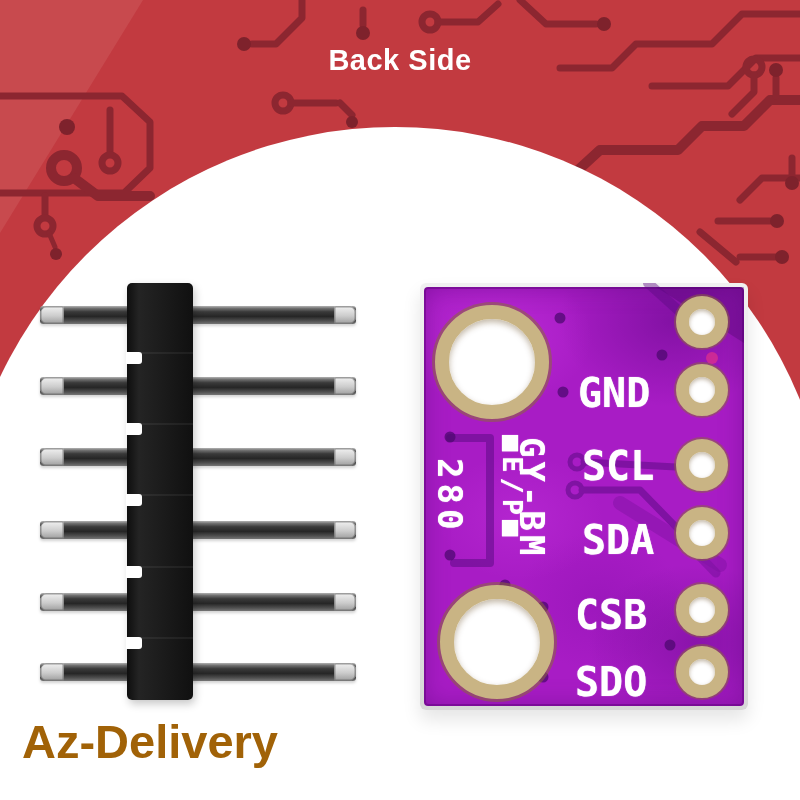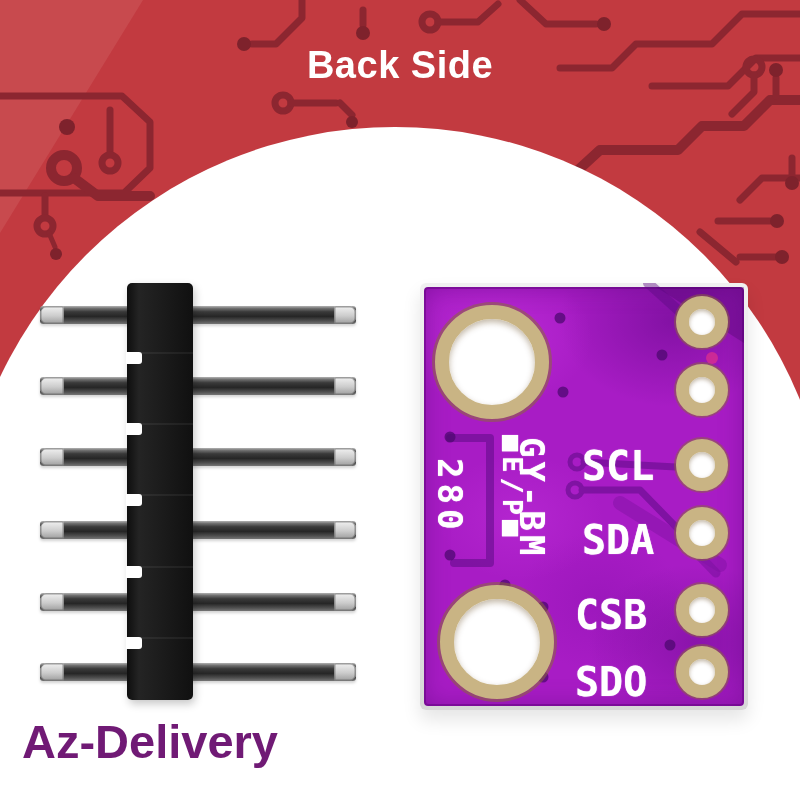--- a/index.html
+++ b/index.html
@@ -10,7 +10,7 @@
   .banner{position:absolute;left:0;top:0;width:800px;height:430px;background:#C23A40;overflow:hidden;}
   .banner svg{position:absolute;left:0;top:0;}
   .banner-title{position:absolute;left:0;top:44px;width:100%;text-align:center;
-                font-weight:bold;font-size:38px;letter-spacing:.5px;color:#ffffff;}
+                font-weight:bold;font-size:29px;letter-spacing:.5px;color:#ffffff;}
   .white-curve{position:absolute;left:-42px;top:127px;width:874px;height:874px;
                border-radius:50%;background:#ffffff;}
 

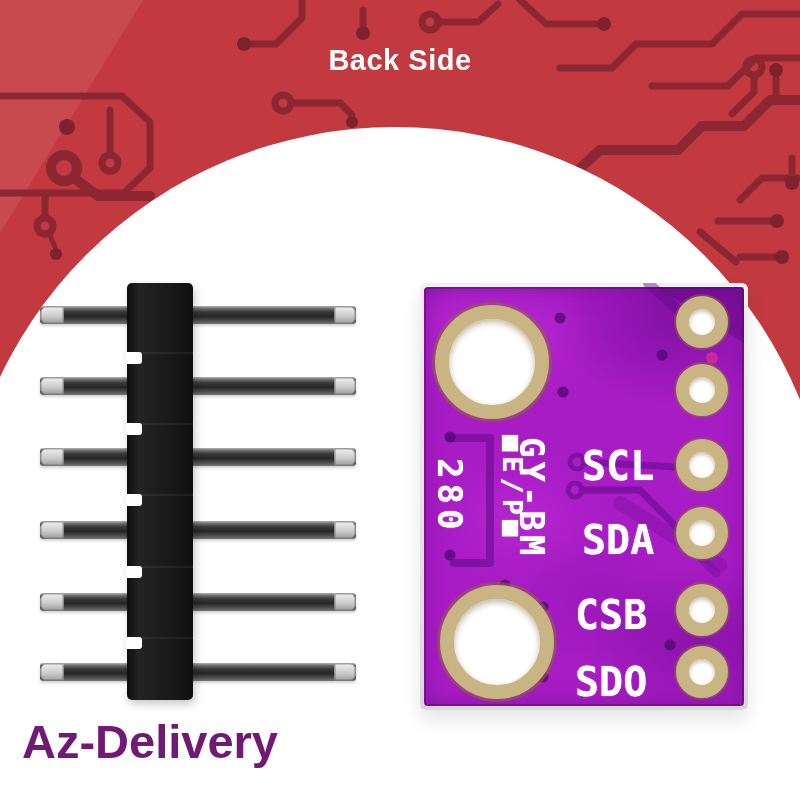--- a/index.html
+++ b/index.html
@@ -193,6 +193,7 @@
     <div class="phole" style="top:301px"></div>
     <div class="phole" style="top:363px"></div>
 
+    <div class="plabel" style="left:158px;top:90px">GND</div>
     <div class="plabel" style="left:162px;top:163px">SCL</div>
     <div class="plabel" style="left:162px;top:237px">SDA</div>
     <div class="plabel" style="left:155px;top:312px">CSB</div>

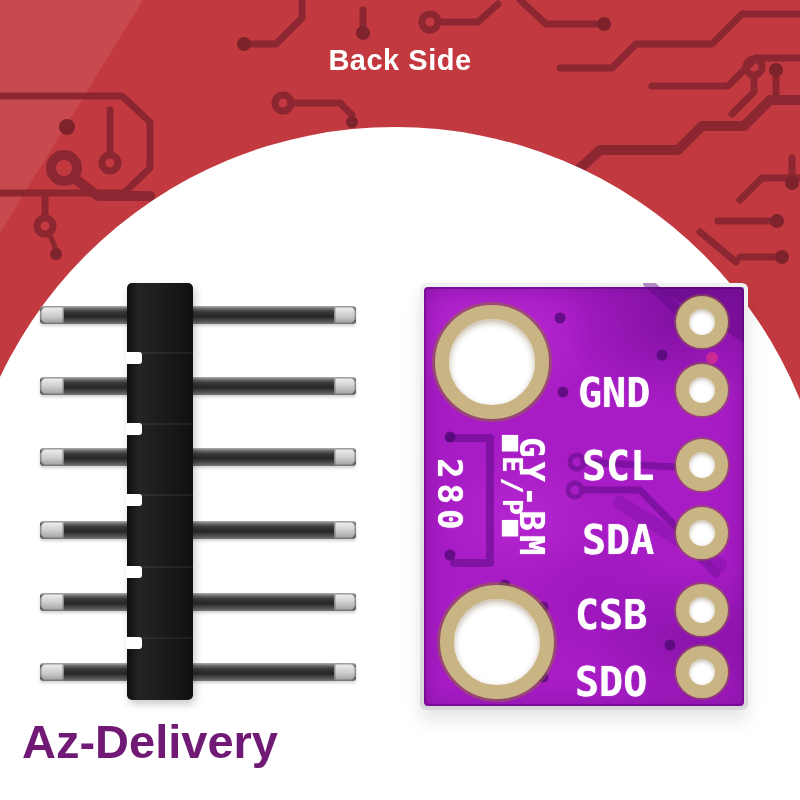--- a/index.html
+++ b/index.html
@@ -58,7 +58,7 @@
 
   
   .logo{position:absolute;left:22px;top:716px;}
-  .logo-text{font-weight:bold;font-size:47px;letter-spacing:0;color:#701a75;line-height:52px;}
+  .logo-text{font-weight:bold;font-size:47px;letter-spacing:0;color:#a16207;line-height:52px;}
   .logo-tagline{font-size:12.5px;letter-spacing:.6px;color:#8F8F8F;margin:-5px 0 0 72px;}
 </style>
 </head>

